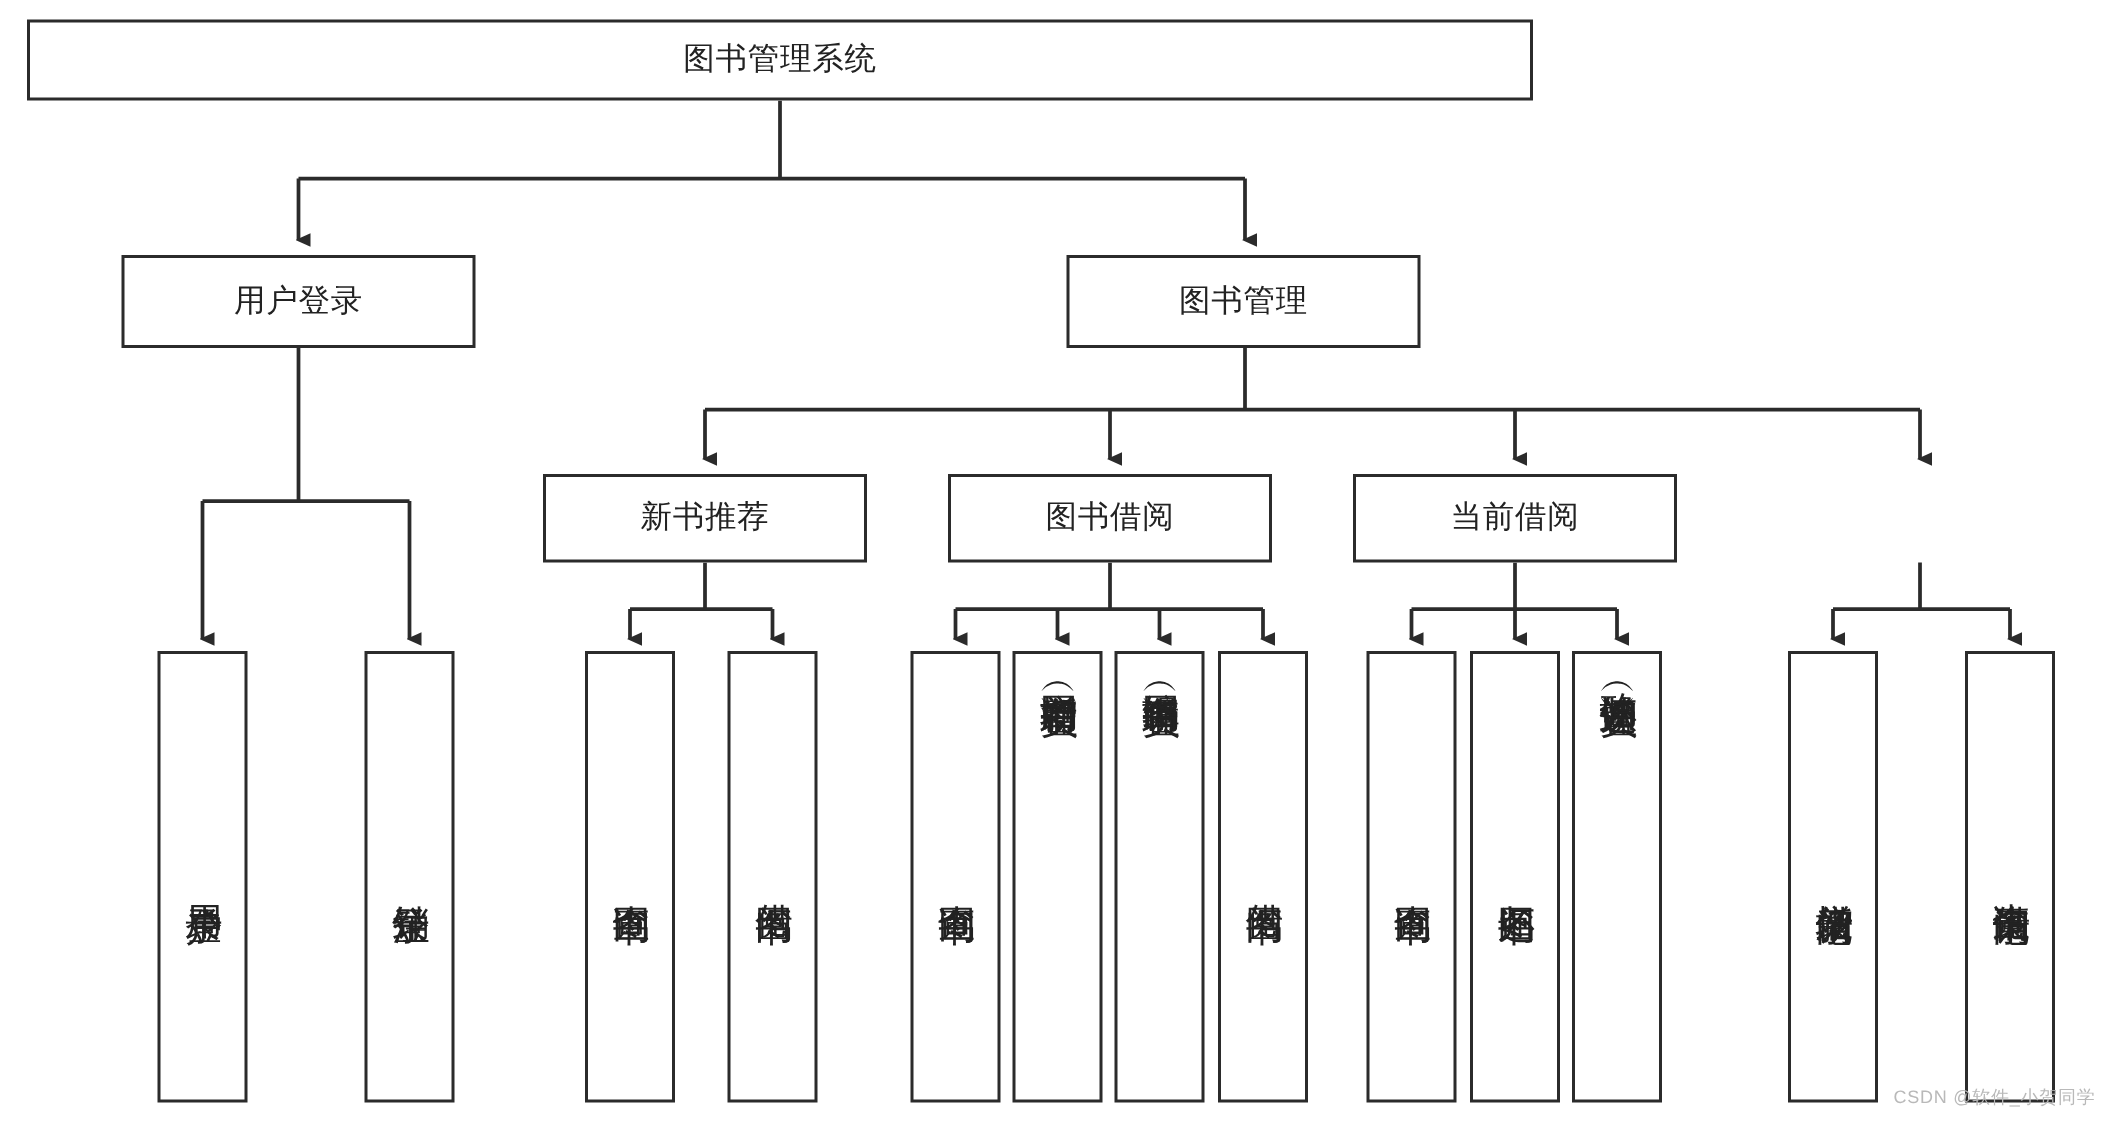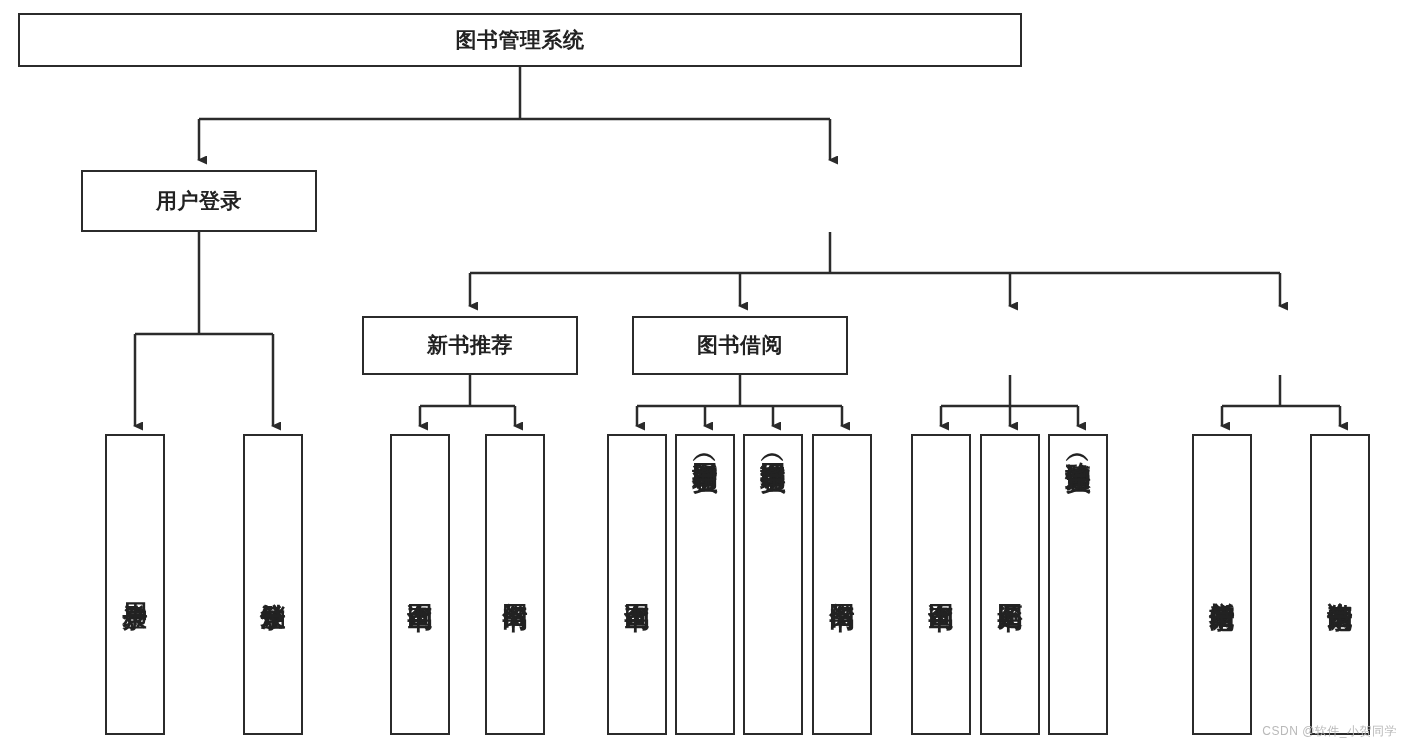--- a/index.html
+++ b/index.html
@@ -40,7 +40,6 @@
     text-align: center;
     line-height: 1.08;
     letter-spacing: 0.5px;
-    font-weight: bold;
   }
   .node.horiz .label {
     writing-mode: horizontal-tb;

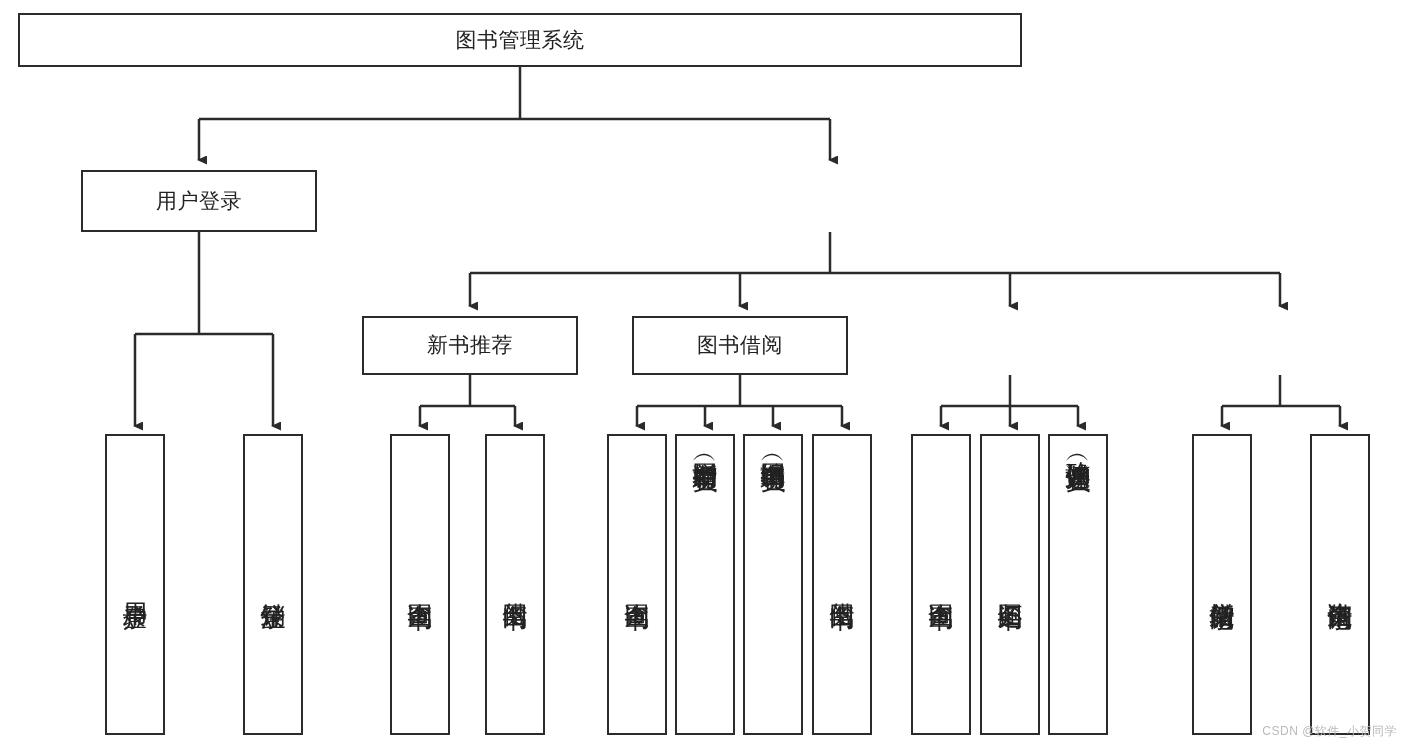--- a/index.html
+++ b/index.html
@@ -133,6 +133,9 @@
   <div class="node horiz" style="left:81px; top:170px; width:236px; height:62px;">
     <span class="label">用户登录</span>
   </div>
+  <div class="node horiz" style="left:711px; top:170px; width:236px; height:62px;">
+    <span class="label">图书管理</span>
+  </div>
 
   <div class="node horiz" style="left:362px; top:316px; width:216px; height:59px;">
     <span class="label">新书推荐</span>

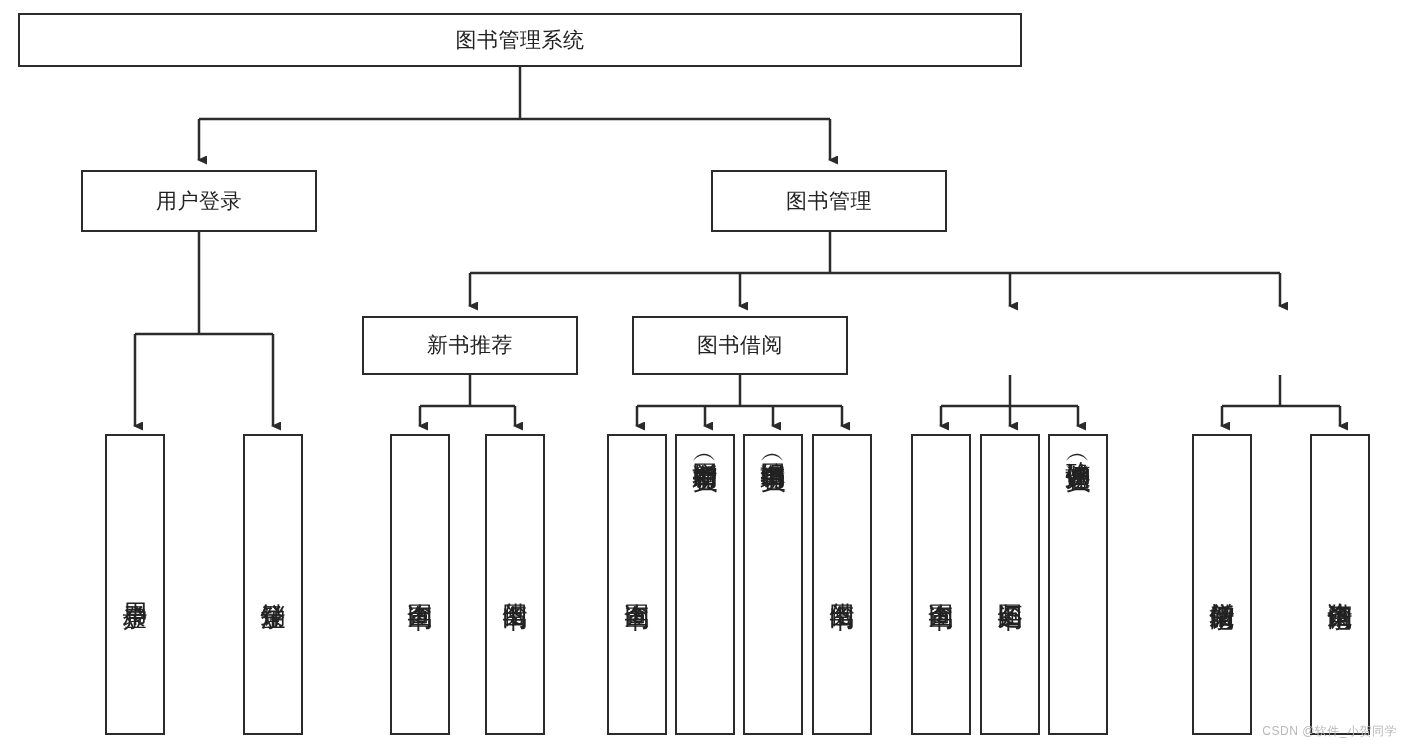--- a/index.html
+++ b/index.html
@@ -143,6 +143,9 @@
   <div class="node horiz" style="left:632px; top:316px; width:216px; height:59px;">
     <span class="label">图书借阅</span>
   </div>
+  <div class="node horiz" style="left:902px; top:316px; width:216px; height:59px;">
+    <span class="label">当前借阅</span>
+  </div>
 
   <div class="node vert center" style="left:105px; top:434px; width:60px; height:301px;">
     <span class="label">用户登录</span>

